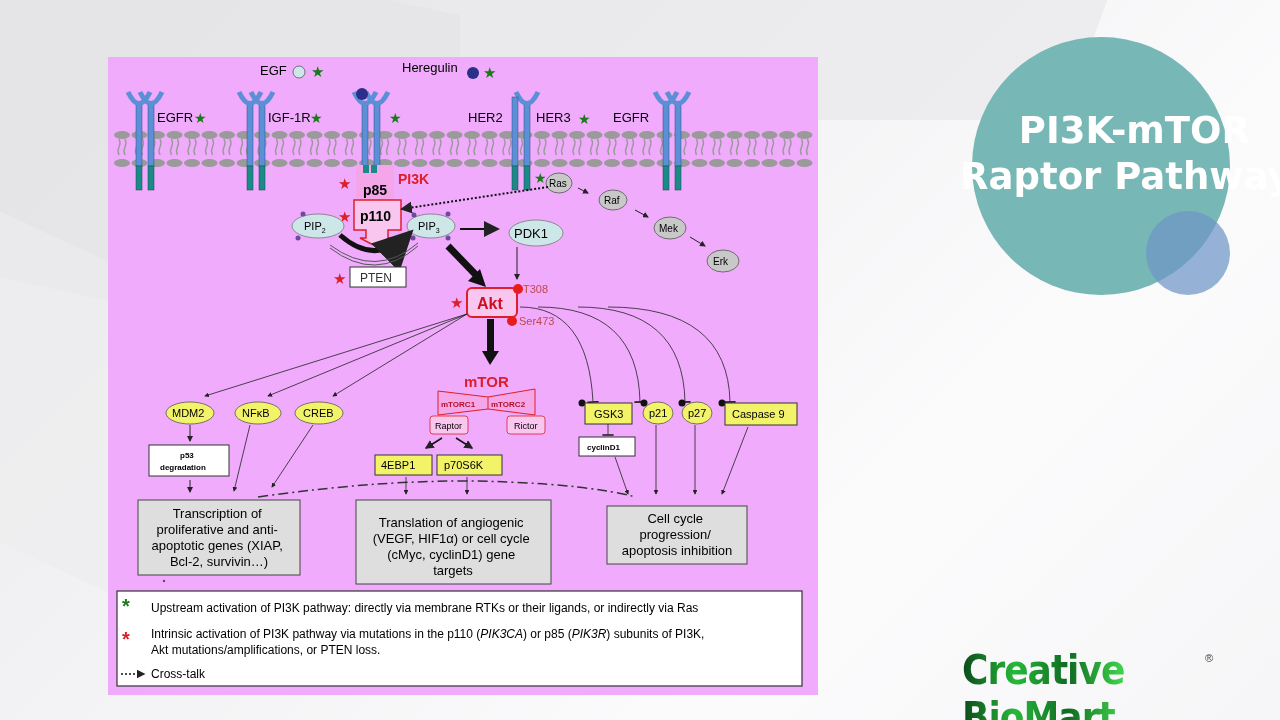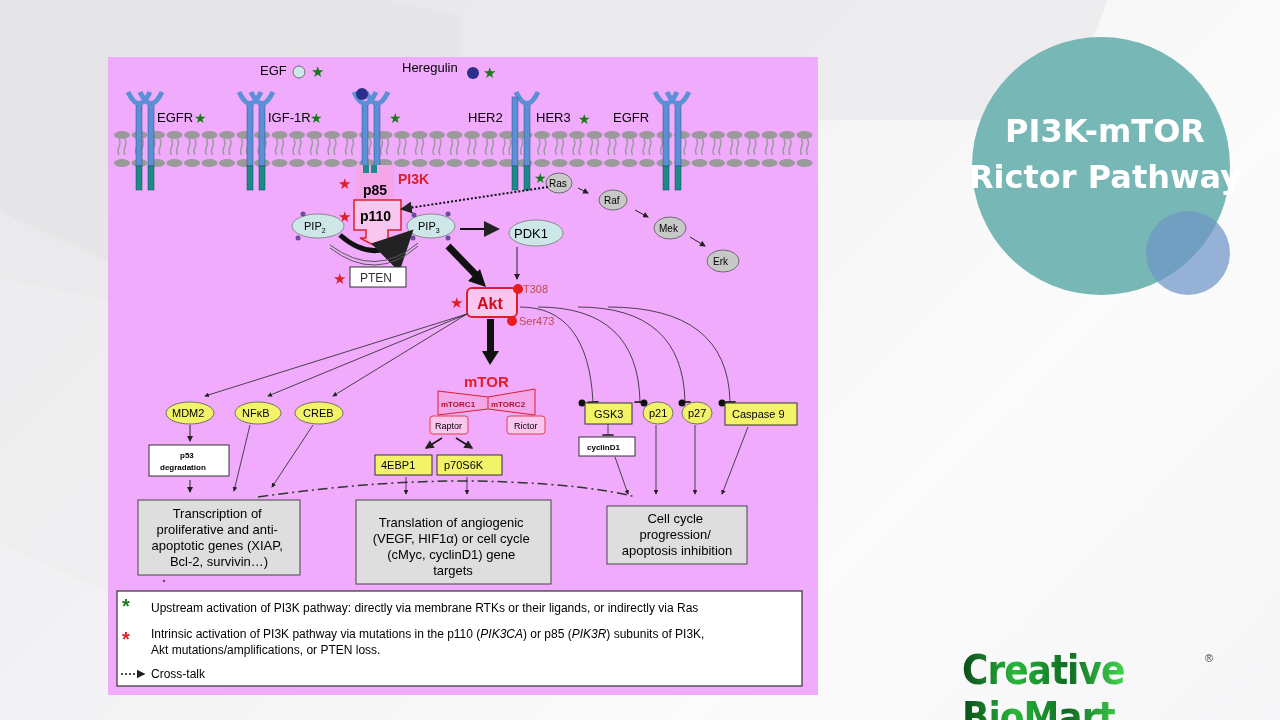--- a/index.html
+++ b/index.html
@@ -13,7 +13,7 @@
   #figure svg { position:absolute; left:0; top:0; }
   #title-circle { position:absolute; left:972px; top:37px; width:258px; height:258px; border-radius:50%; background:#77b7b5; }
   #small-circle { position:absolute; left:1146px; top:211px; width:84px; height:84px; border-radius:50%; background:rgba(110,150,200,.72); }
-  #title { position:absolute; left:960px; top:108px; width:290px; text-align:center; color:#fff; font-family:"DejaVu Sans", sans-serif; font-weight:bold; font-size:32px; line-height:46px; white-space:nowrap; }
+  #title { position:absolute; left:960px; top:108px; width:290px; text-align:right; color:#fff; font-family:"DejaVu Sans", sans-serif; font-weight:bold; font-size:37px; line-height:46px; white-space:nowrap; }
   #logo { position:absolute; left:962px; top:646px; font-family:"DejaVu Sans", sans-serif; font-weight:bold; font-size:36px; letter-spacing:-1px;
           background: linear-gradient(90deg,#0b4a1a,#28b83a,#0f6b22,#3fd04a,#1a5a2a,#27a23a,#0c3a18);
           -webkit-background-clip:text; background-clip:text; color:transparent; transform:scaleY(1.15); transform-origin:left top; }

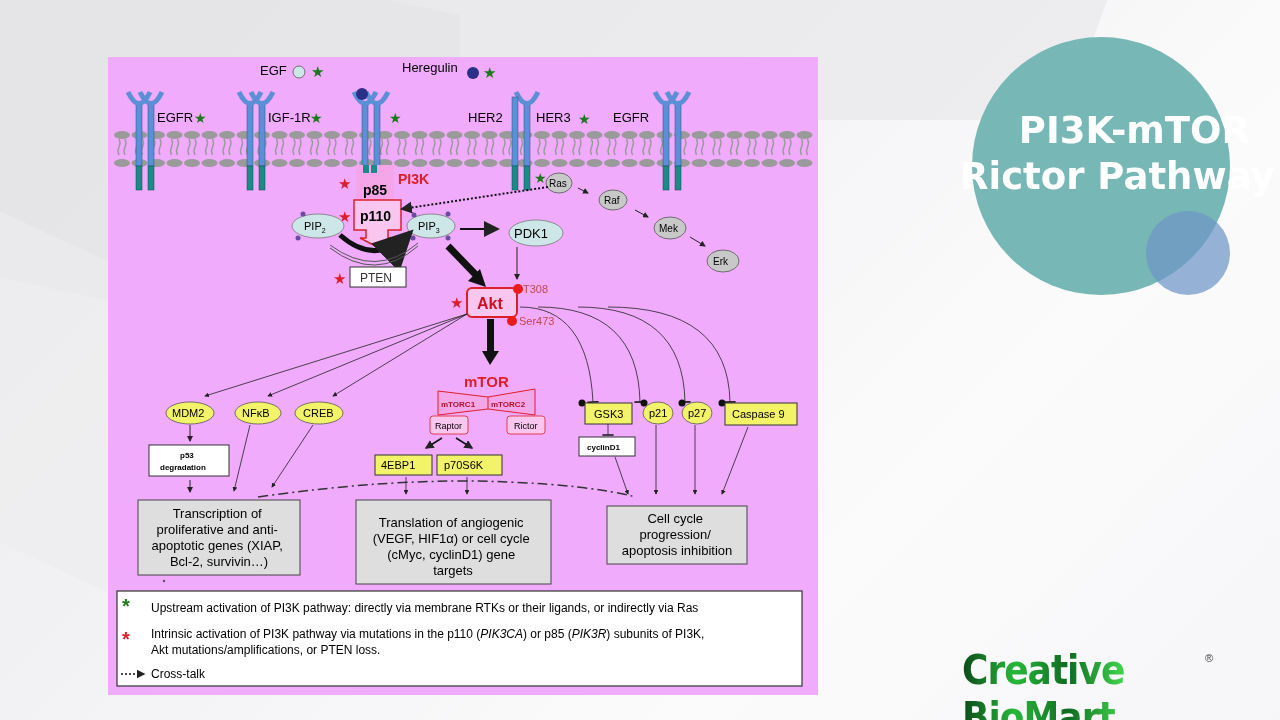--- a/index.html
+++ b/index.html
@@ -382,7 +382,7 @@
 <div id="small-circle"></div>
 <div id="title">
   <div>PI3K-mTOR</div>
-  <div>Rictor Pathway</div>
+  <div>Raptor Pathway</div>
 </div>
 <div id="logo">Creative BioMart</div>
 <div id="logo-reg">®</div>

